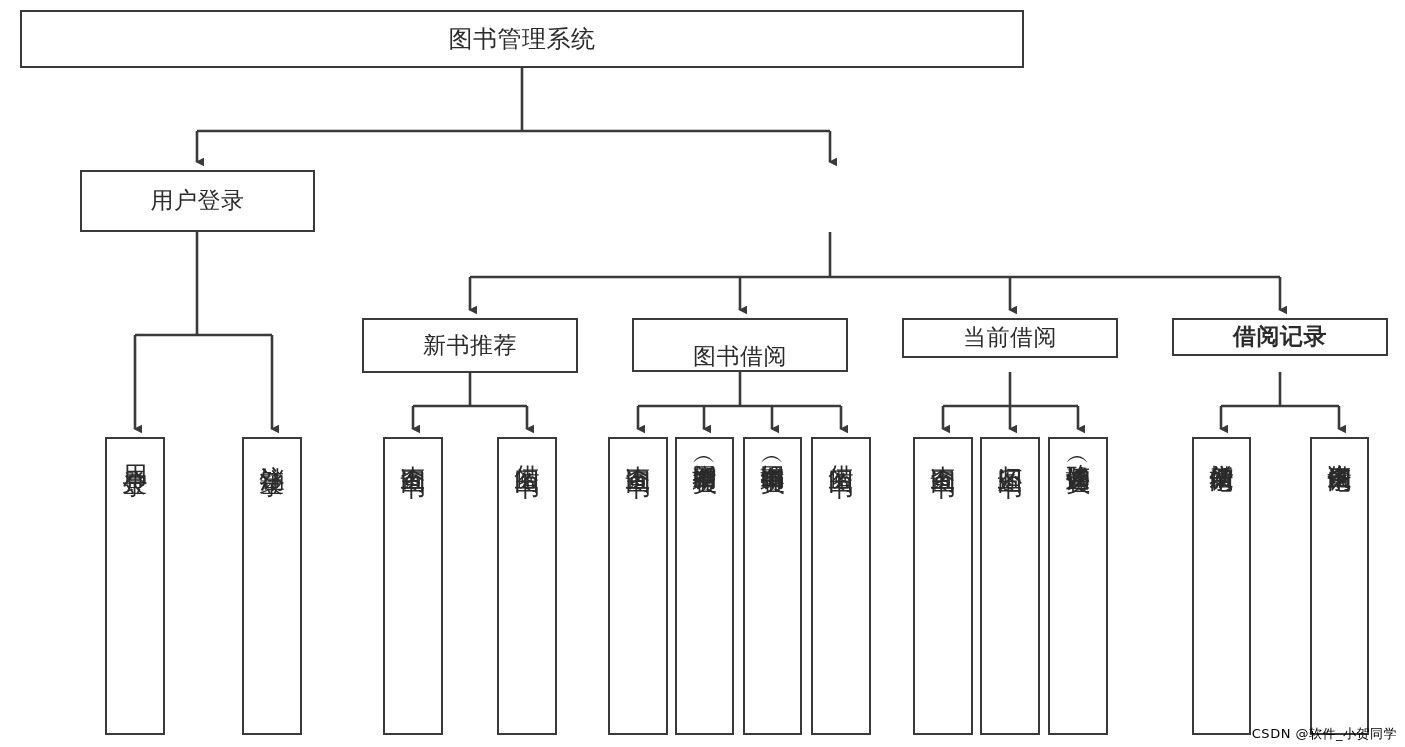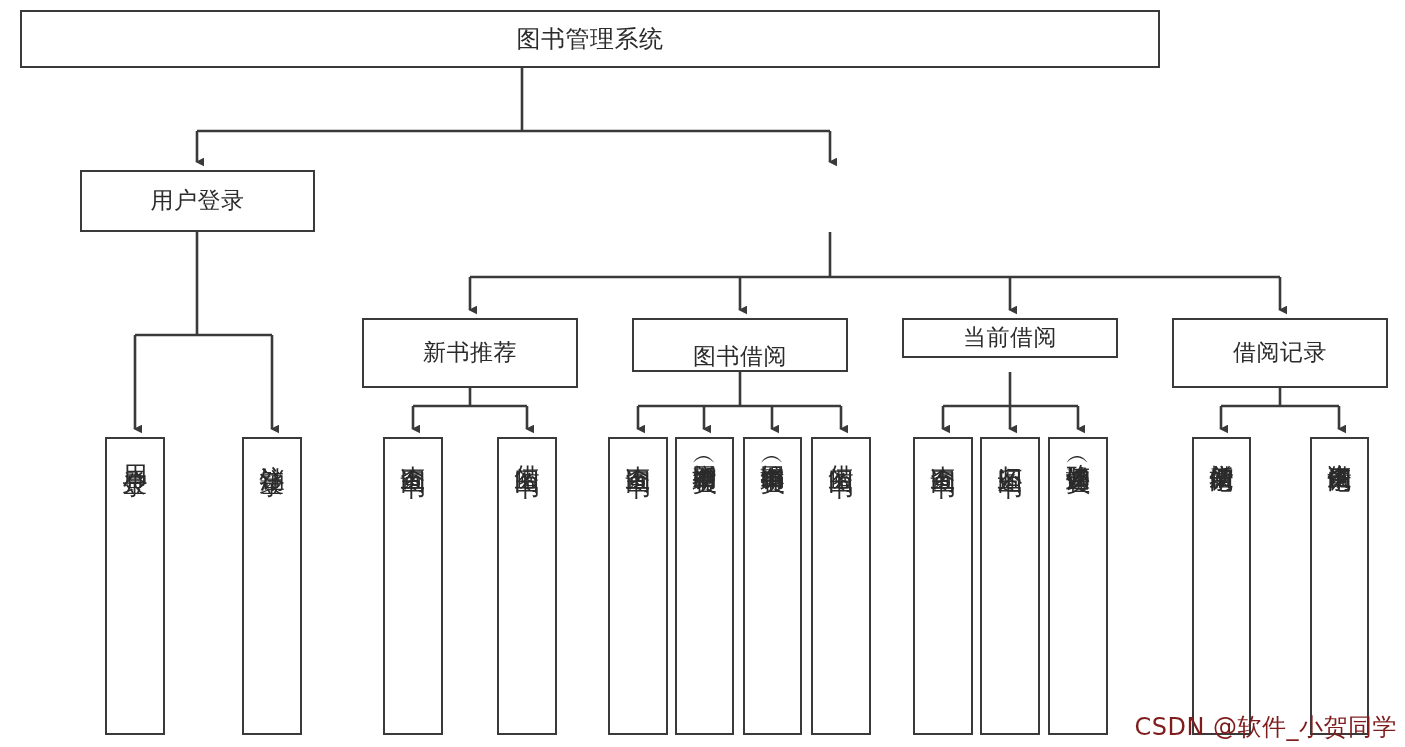--- a/index.html
+++ b/index.html
@@ -128,7 +128,7 @@
     </g>
   </svg>
 
-  <div class="node horiz" id="root-node" style="left:20px; top:10px; width:1140px; height:58px;">
+  <div class="node horiz" id="root-node" style="left:20px; top:10px; width:1004px; height:58px;">
     <span class="label">图书管理系统</span>
   </div>
 

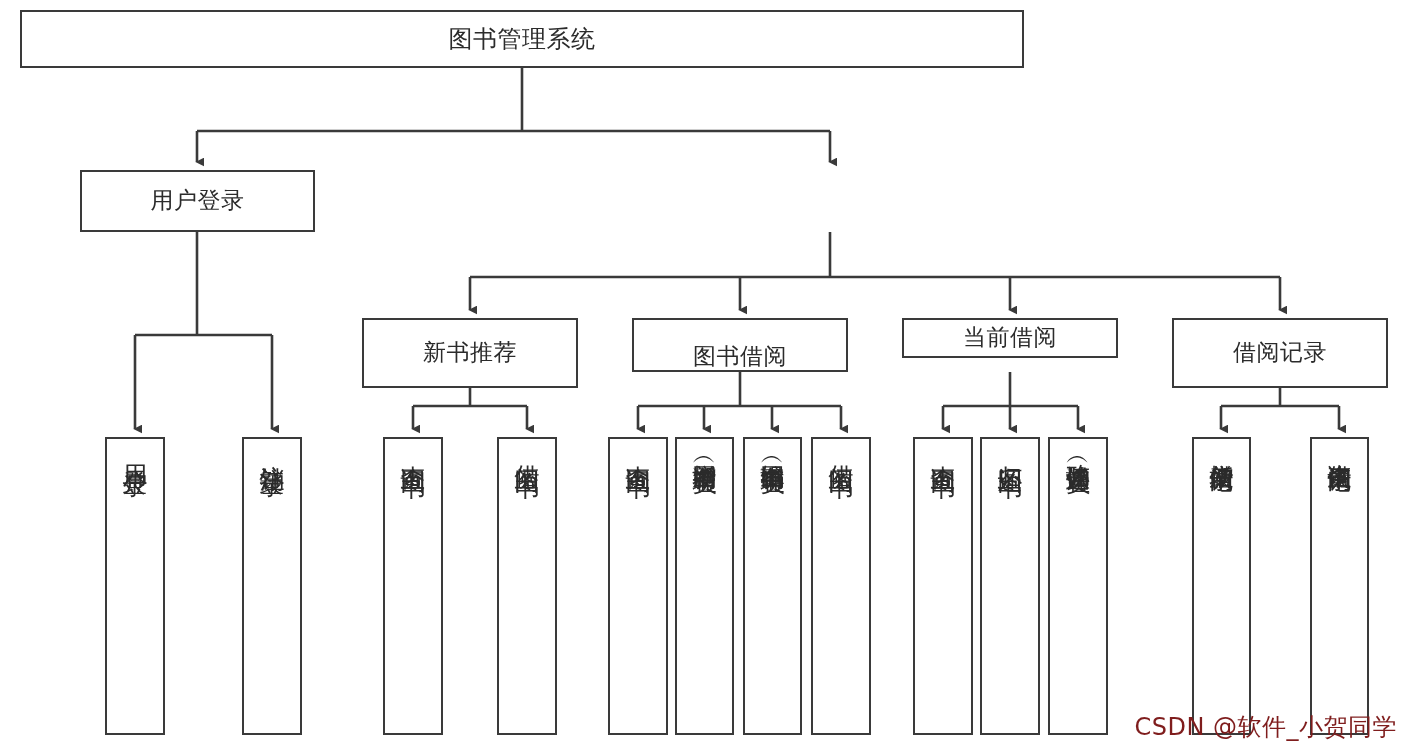--- a/index.html
+++ b/index.html
@@ -137,7 +137,7 @@
   </div>
 
 
-  <div class="node horiz" style="left:362px; top:318px; width:216px; height:70px;">
+  <div class="node horiz" style="left:362px; top:318px; width:216px; height:55px;">
     <span class="label">新书推荐</span>
   </div>
 

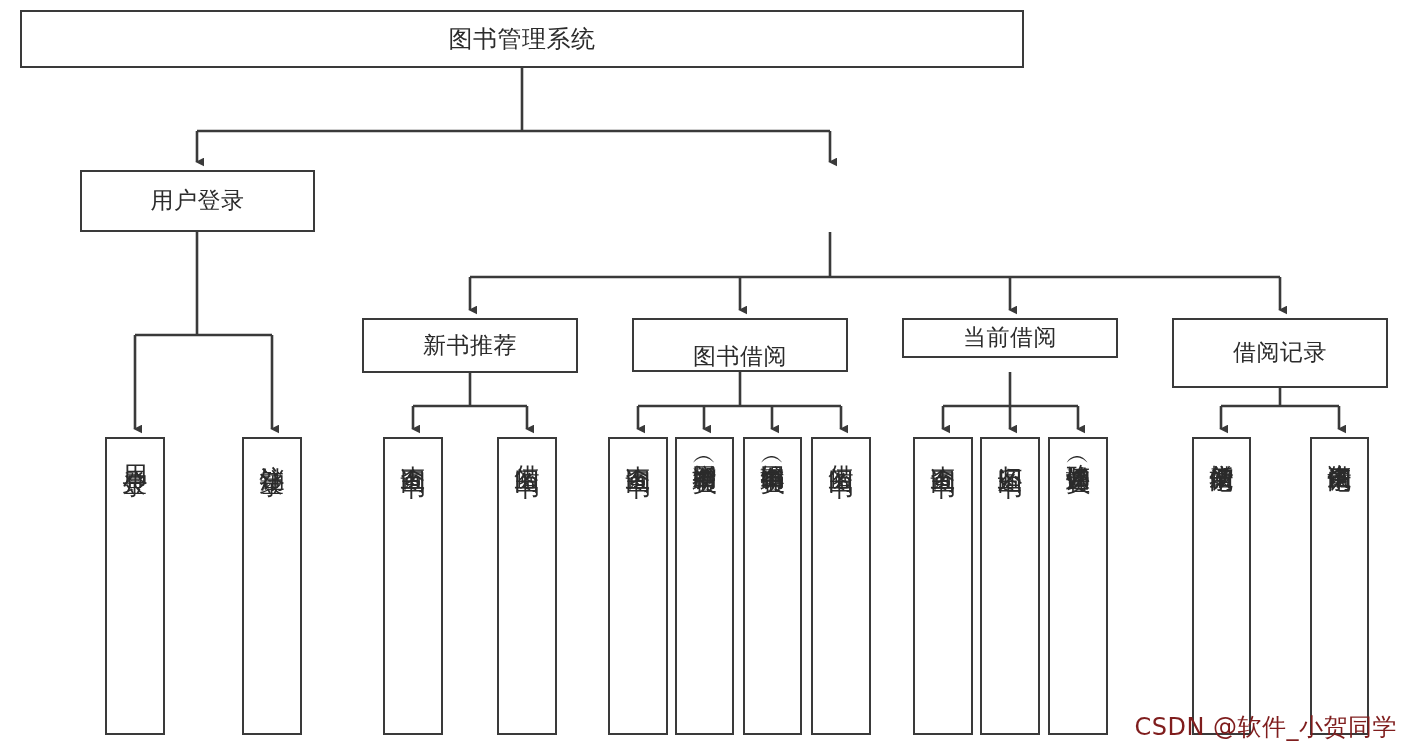--- a/index.html
+++ b/index.html
@@ -149,7 +149,7 @@
     <span class="label">当前借阅</span>
   </div>
 
-  <div class="node horiz" style="left:1172px; top:318px; width:216px; height:70px;">
+  <div class="node horiz" style="left:1172px; top:318px; width:216px; height:38px;font-weight:bold;">
     <span class="label">借阅记录</span>
   </div>
 

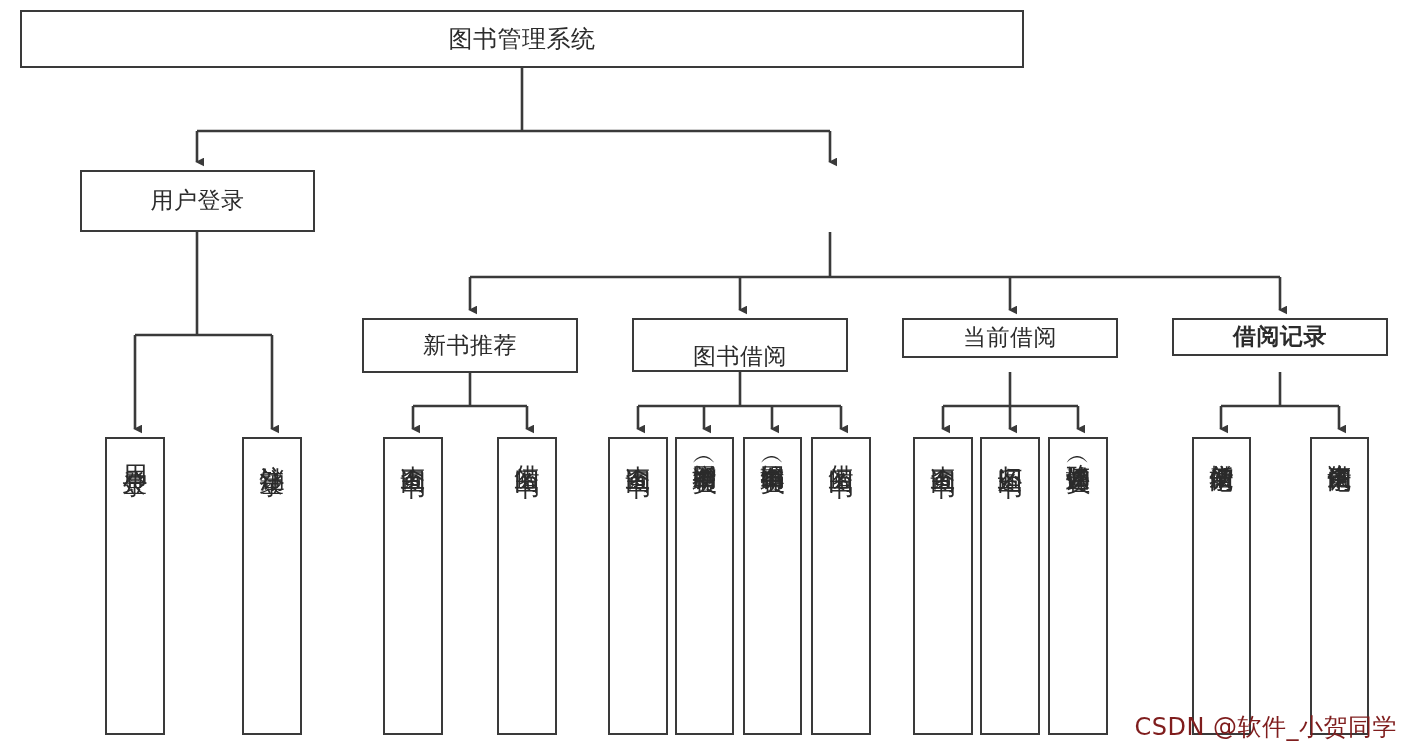--- a/index.html
+++ b/index.html
@@ -67,8 +67,8 @@
     position: absolute;
     right: 8px;
     bottom: 4px;
-    font-size: 24px;
-    color: #7f1d1d;
+    font-size: 13px;
+    color: #000000;
     letter-spacing: 0.5px;
     white-space: nowrap;
   }

